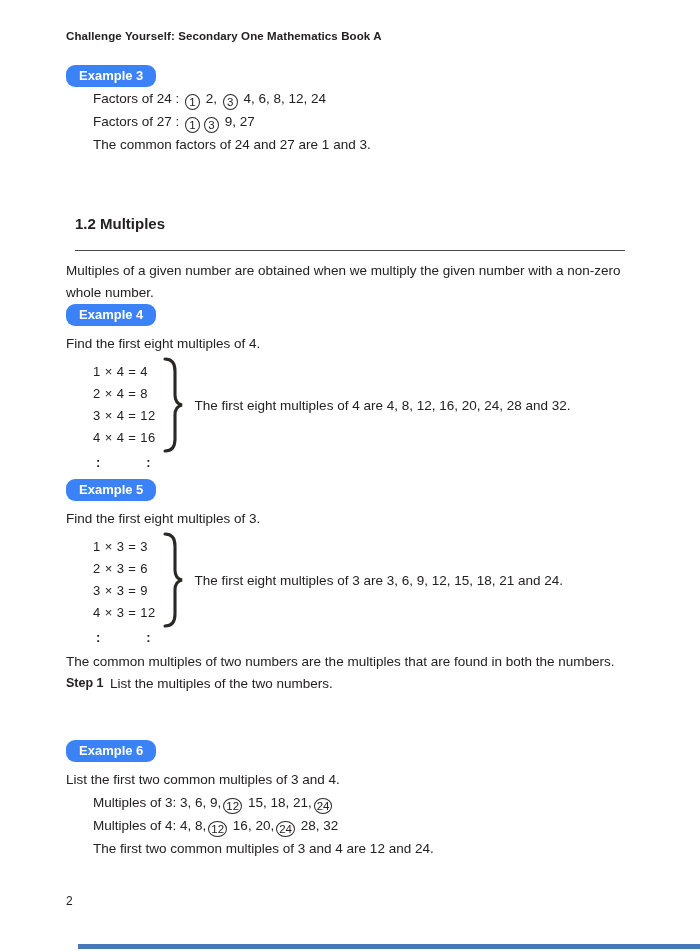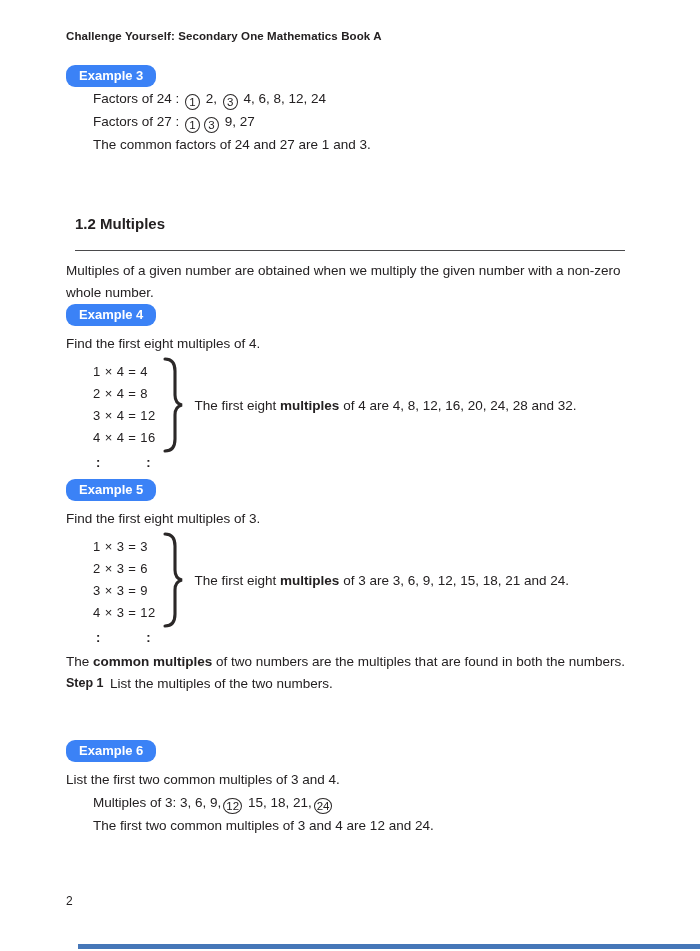--- a/index.html
+++ b/index.html
@@ -44,7 +44,7 @@
   .step-label { width:44px; font-weight:bold; font-size:12.5px; flex:none; }
   .pageno { font-size:12px; }
   .accent-bar { height:5px; }
-  b { font-weight:bold; }
+  b { font-weight:normal; }
 </style>
 </head>
 <body>

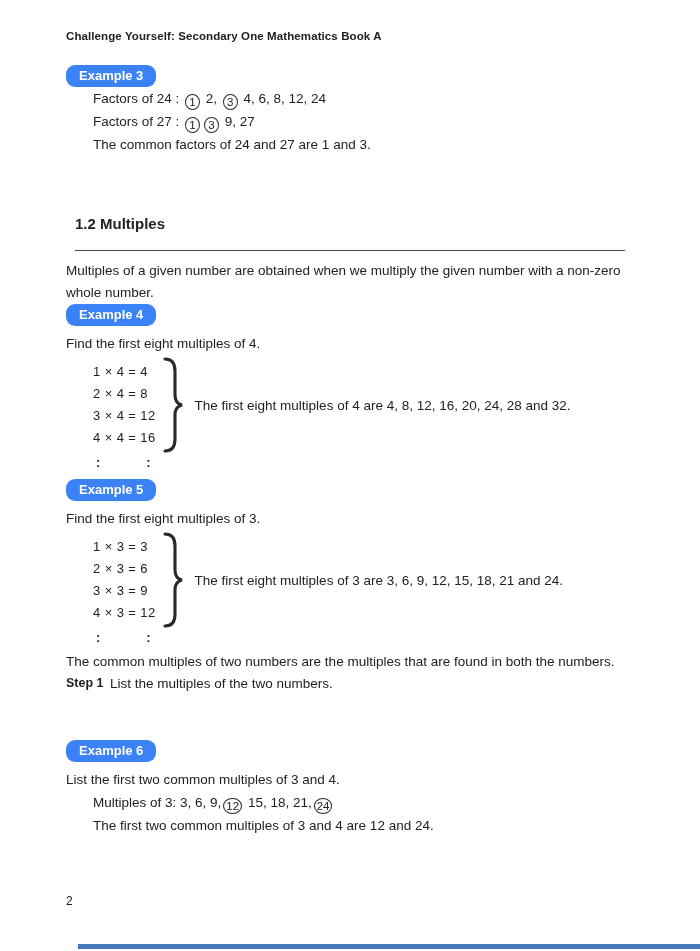--- a/index.html
+++ b/index.html
@@ -113,6 +113,7 @@
   <span class="badge">Example 6</span>
   <div class="intro">List the first two common multiples of 3 and 4.</div>
   <div class="seg-line indent"><span>Multiples of 3: 3, 6, 9,</span><span class="circ">12</span><span> 15, 18, 21,</span><span class="circ">24</span></div>
+  <div class="seg-line indent"><span>Multiples of 4: 4, 8,</span><span class="circ">12</span><span> 16, 20,</span><span class="circ">24</span><span> 28, 32</span></div>
   <div class="seg-line indent">The first two common multiples of 3 and 4 are 12 and 24.</div>
 </div>
 

